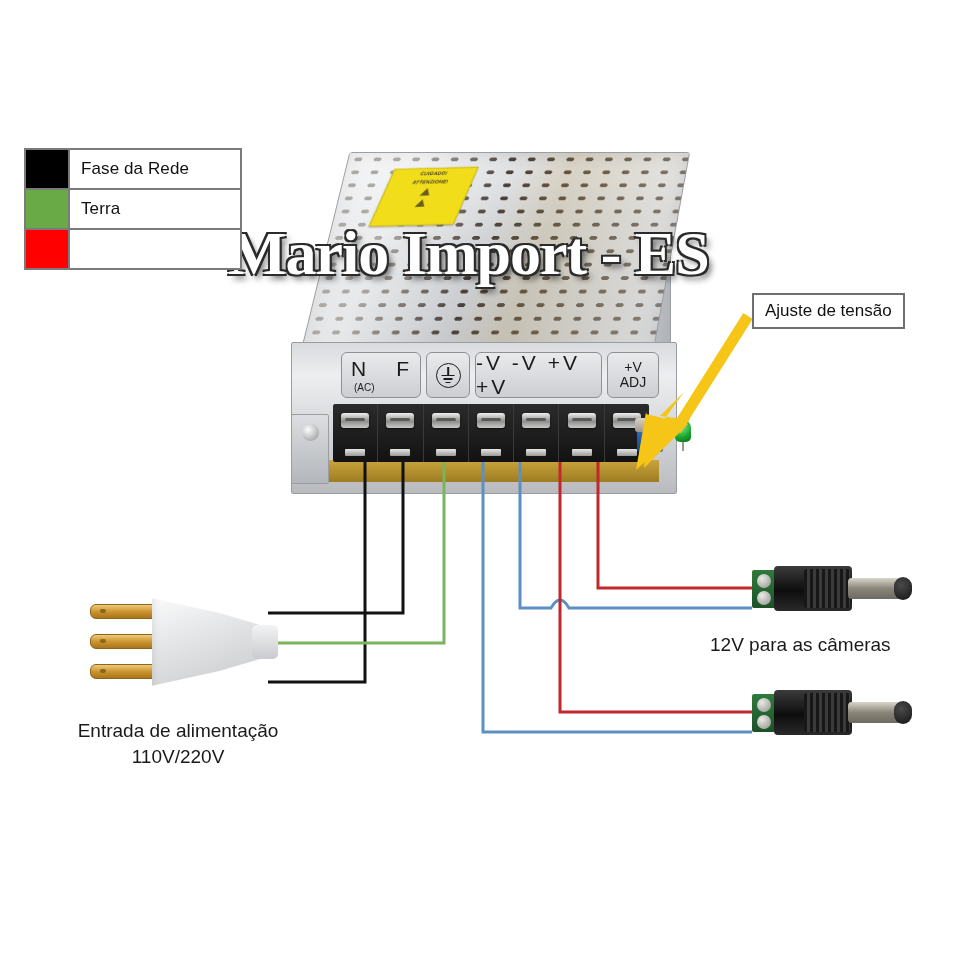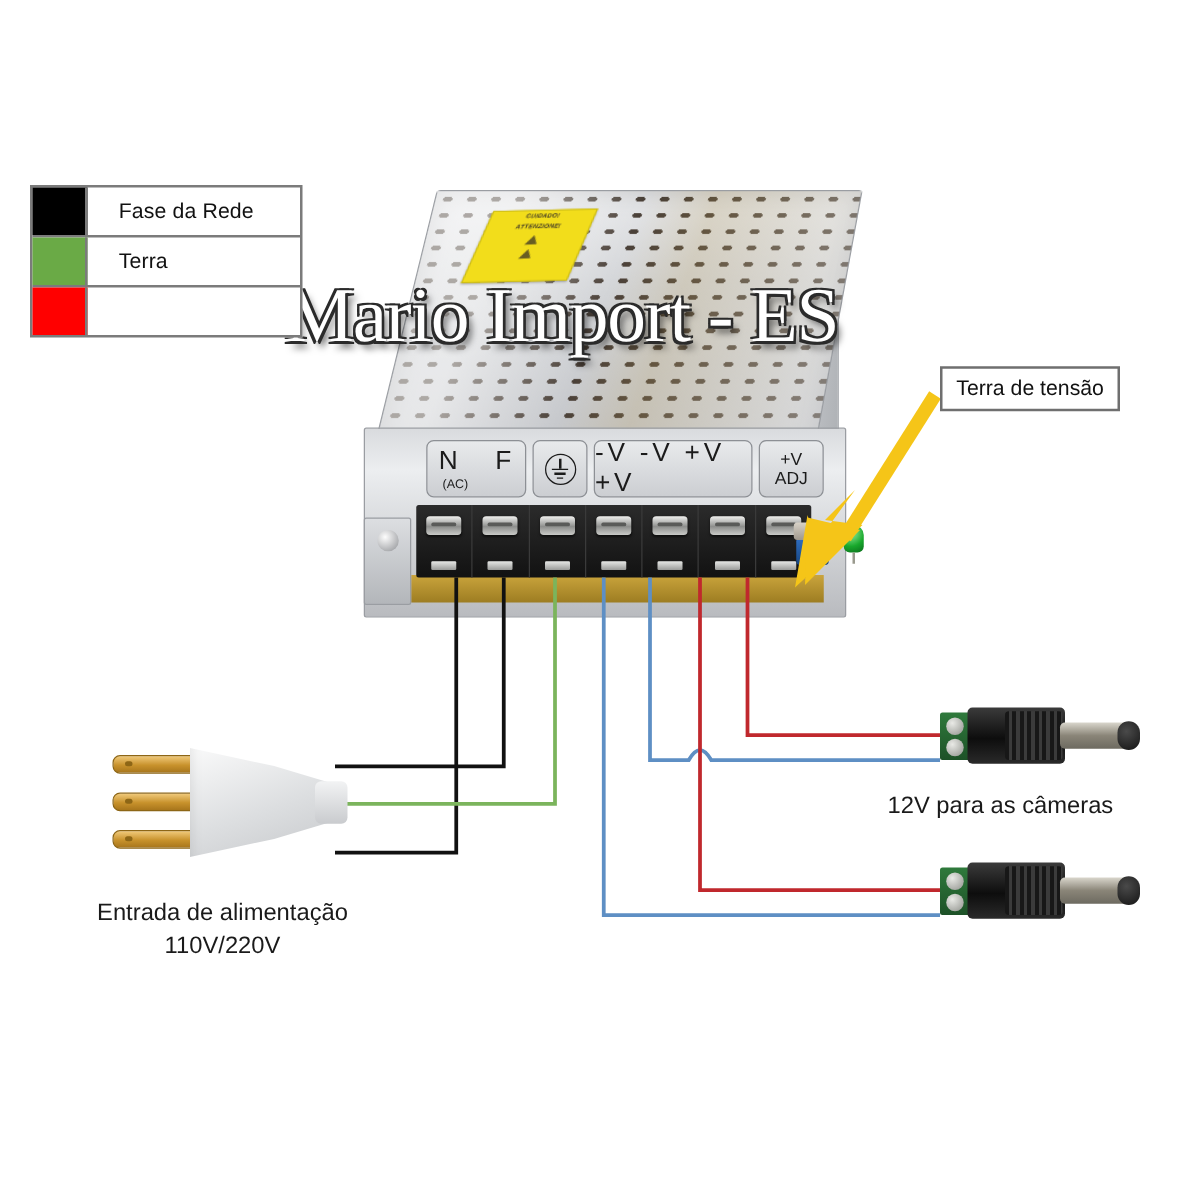--- a/index.html
+++ b/index.html
@@ -14,7 +14,7 @@
               border-bottom:2px solid #7b7b7b;}
   .legend-row:last-child{border-bottom:none;}
   .legend-sw{width:42px;border-right:2px solid #7b7b7b;}
-  .legend-lb{flex:1;display:flex;align-items:center;padding-left:25px;
+  .legend-lb{flex:1;display:flex;align-items:center;padding-left:11px;
              font-size:17px;letter-spacing:.1px;color:#111;}
 
   

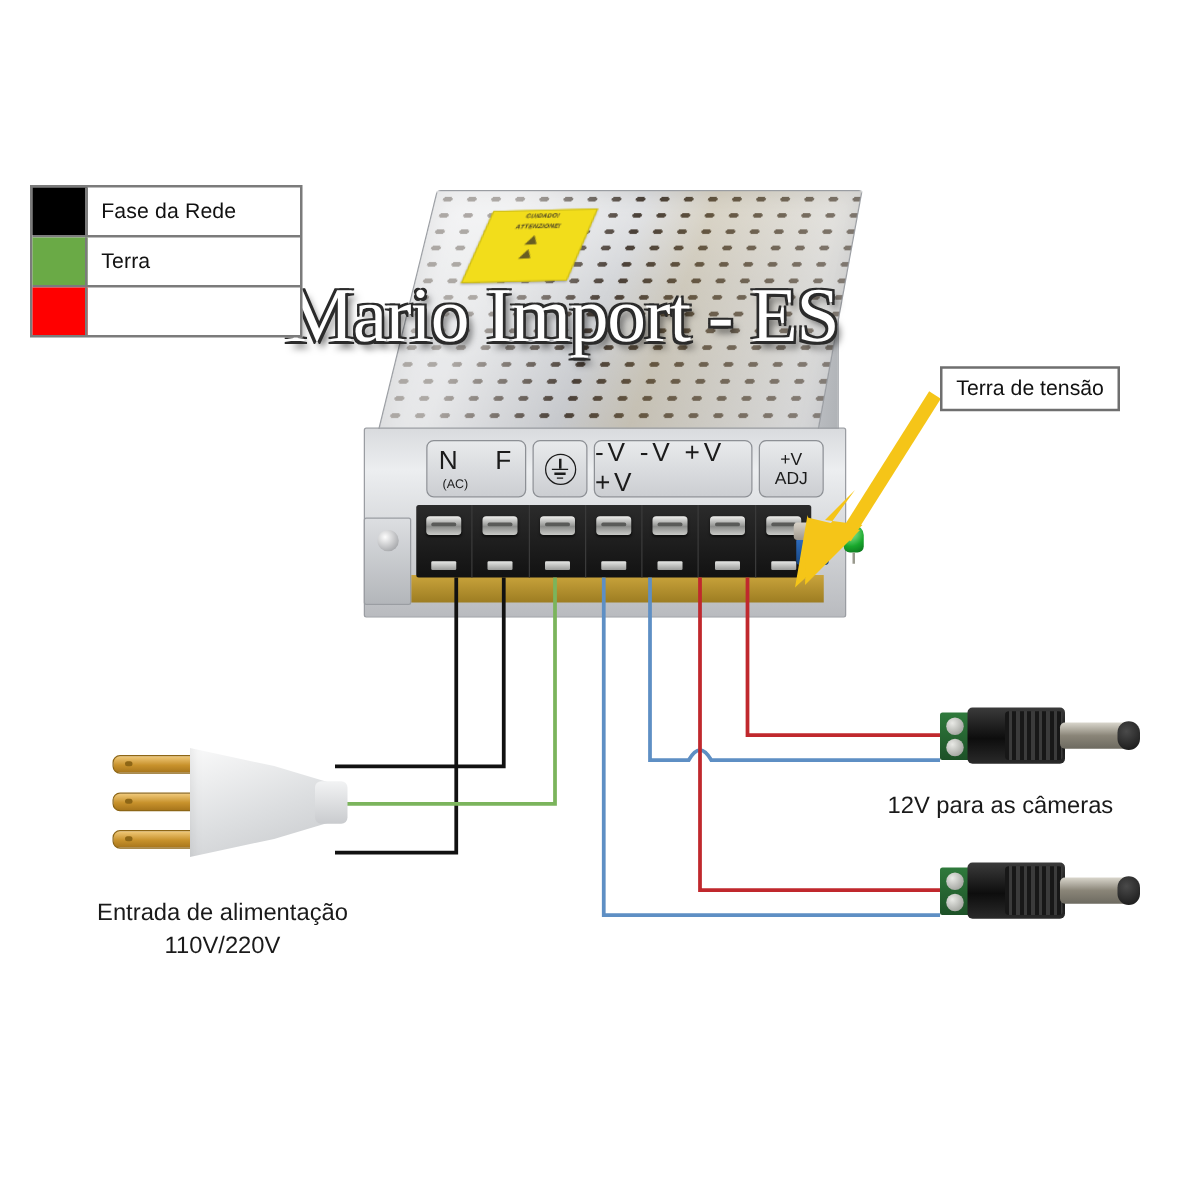--- a/index.html
+++ b/index.html
@@ -95,7 +95,7 @@
   .bracketL span{display:block;width:17px;height:17px;border-radius:50%;margin:9px auto 0;
      background:radial-gradient(circle at 36% 33%,#fdfdfd,#8e9094);}
   .watermark{position:absolute;left:228px;top:218px;width:566px;z-index:22;
-     font-family:"Liberation Serif",serif;font-weight:400;font-size:62px;
+     font-family:"Liberation Serif",serif;font-weight:700;font-size:62px;
      letter-spacing:-1px;color:#fff;white-space:nowrap;
      text-shadow:-2px -2px 0 #2b2b2b, 2px -2px 0 #2b2b2b, -2px 2px 0 #2b2b2b,
         2px 2px 0 #2b2b2b, 4px 5px 6px rgba(0,0,0,.55);}

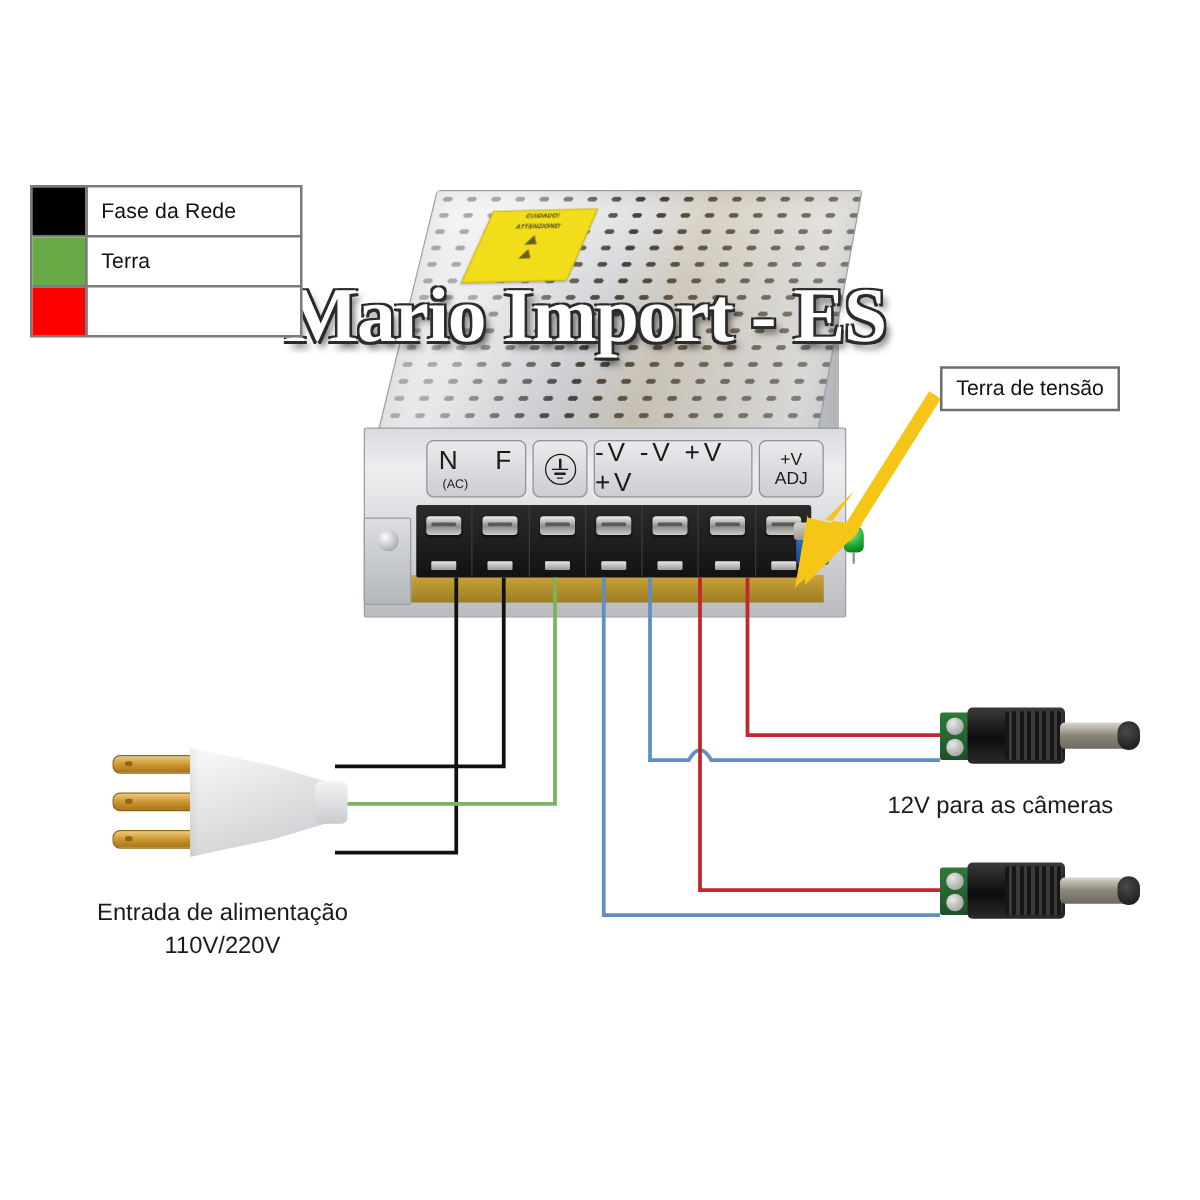--- a/index.html
+++ b/index.html
@@ -243,7 +243,7 @@
 
   <div class="watermark">Mario Import - ES</div>
 
-  <div class="callout">Terra de tensão</div>
+  <div class="callout">Ajuste de tensão</div>
 
   <svg class="wires" viewBox="0 0 960 960">
     <g>

